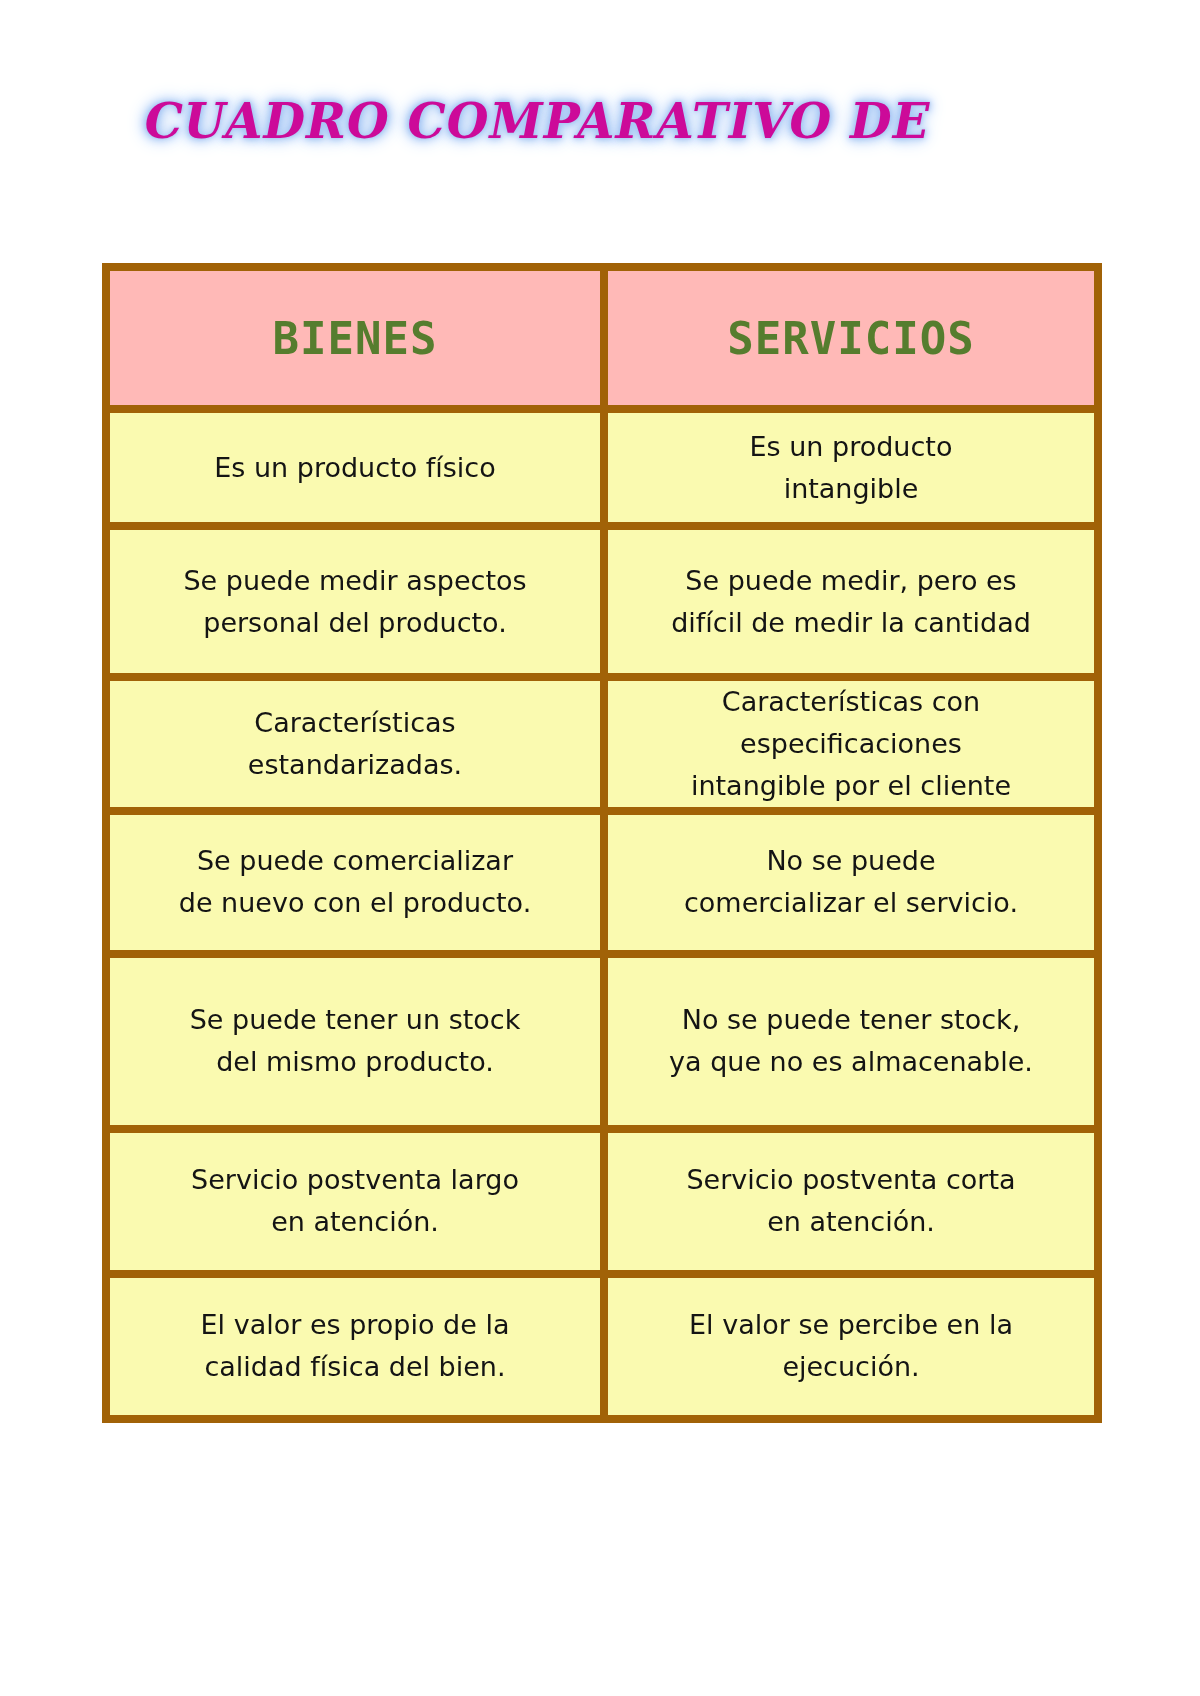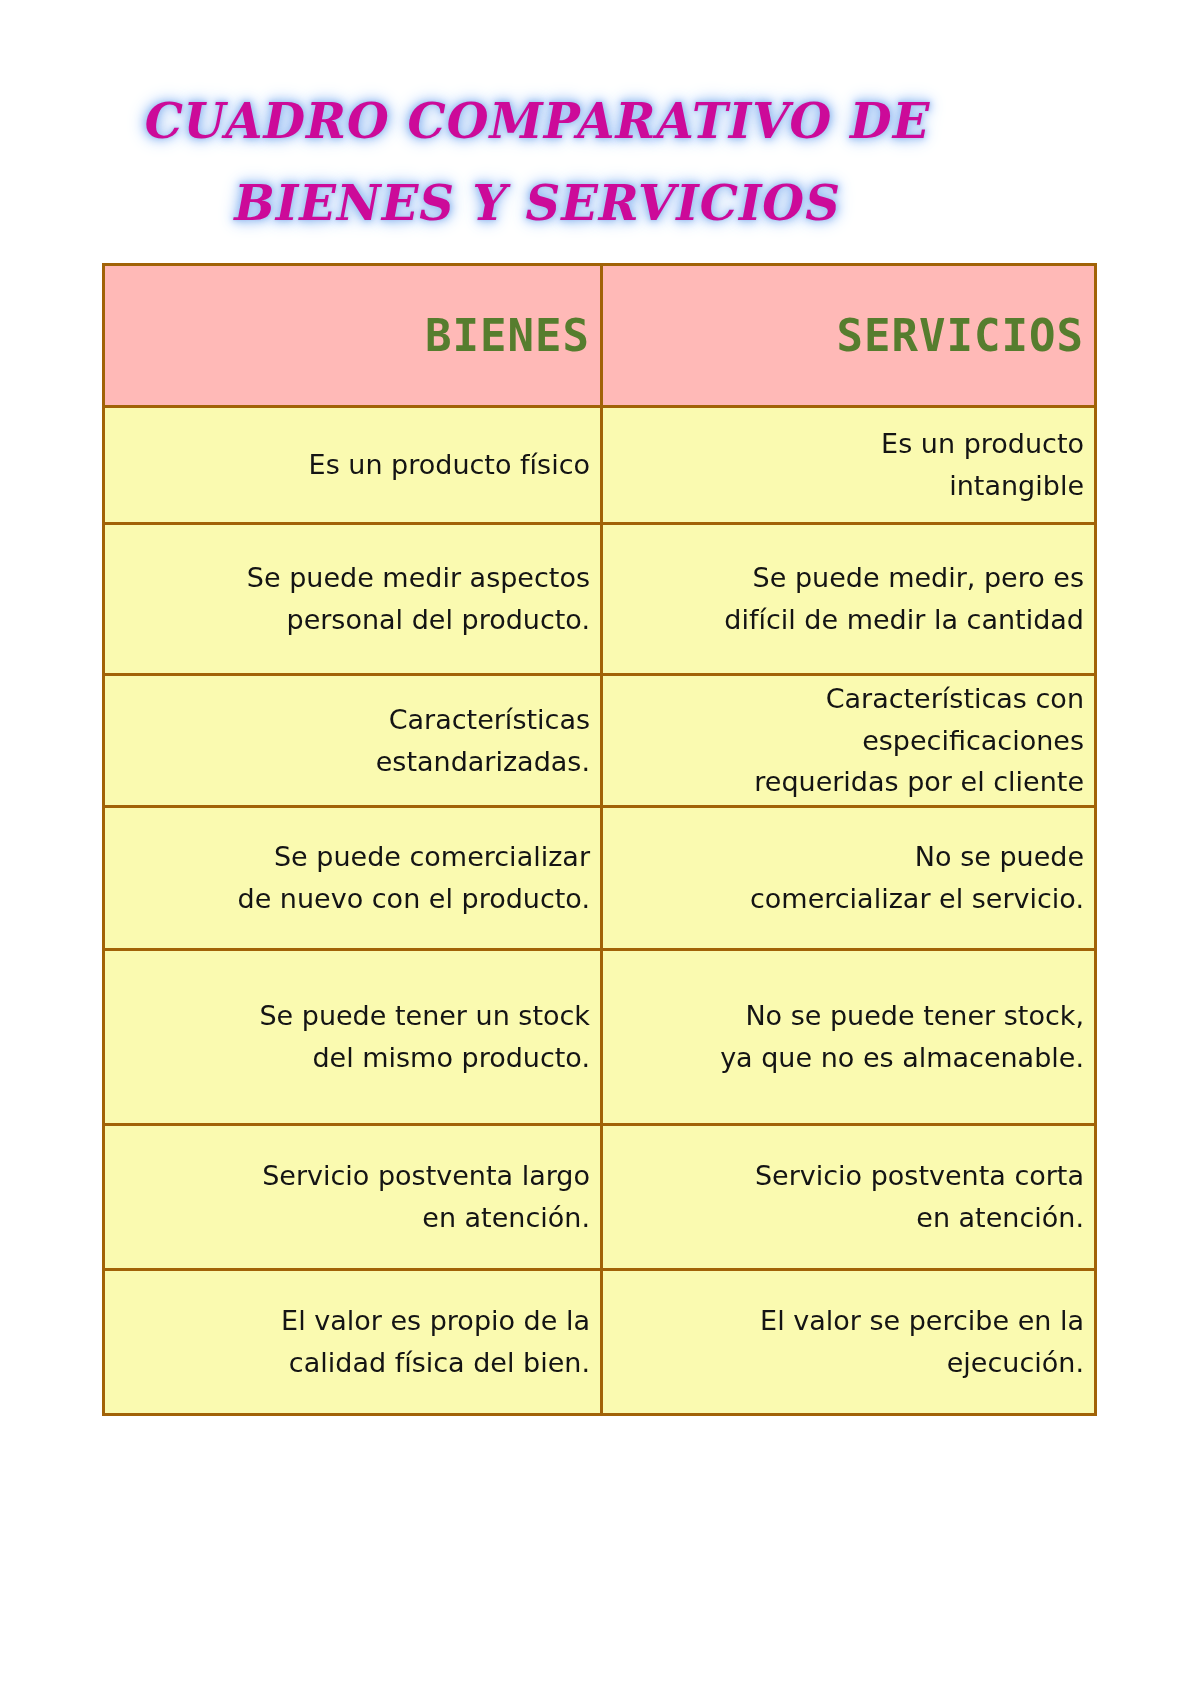--- a/index.html
+++ b/index.html
@@ -71,7 +71,6 @@
 
   <div class="title">
     <div class="title-line">CUADRO COMPARATIVO DE</div>
-    <div class="title-line">BIENES Y SERVICIOS</div>
   </div>
 
   <table class="cmp">

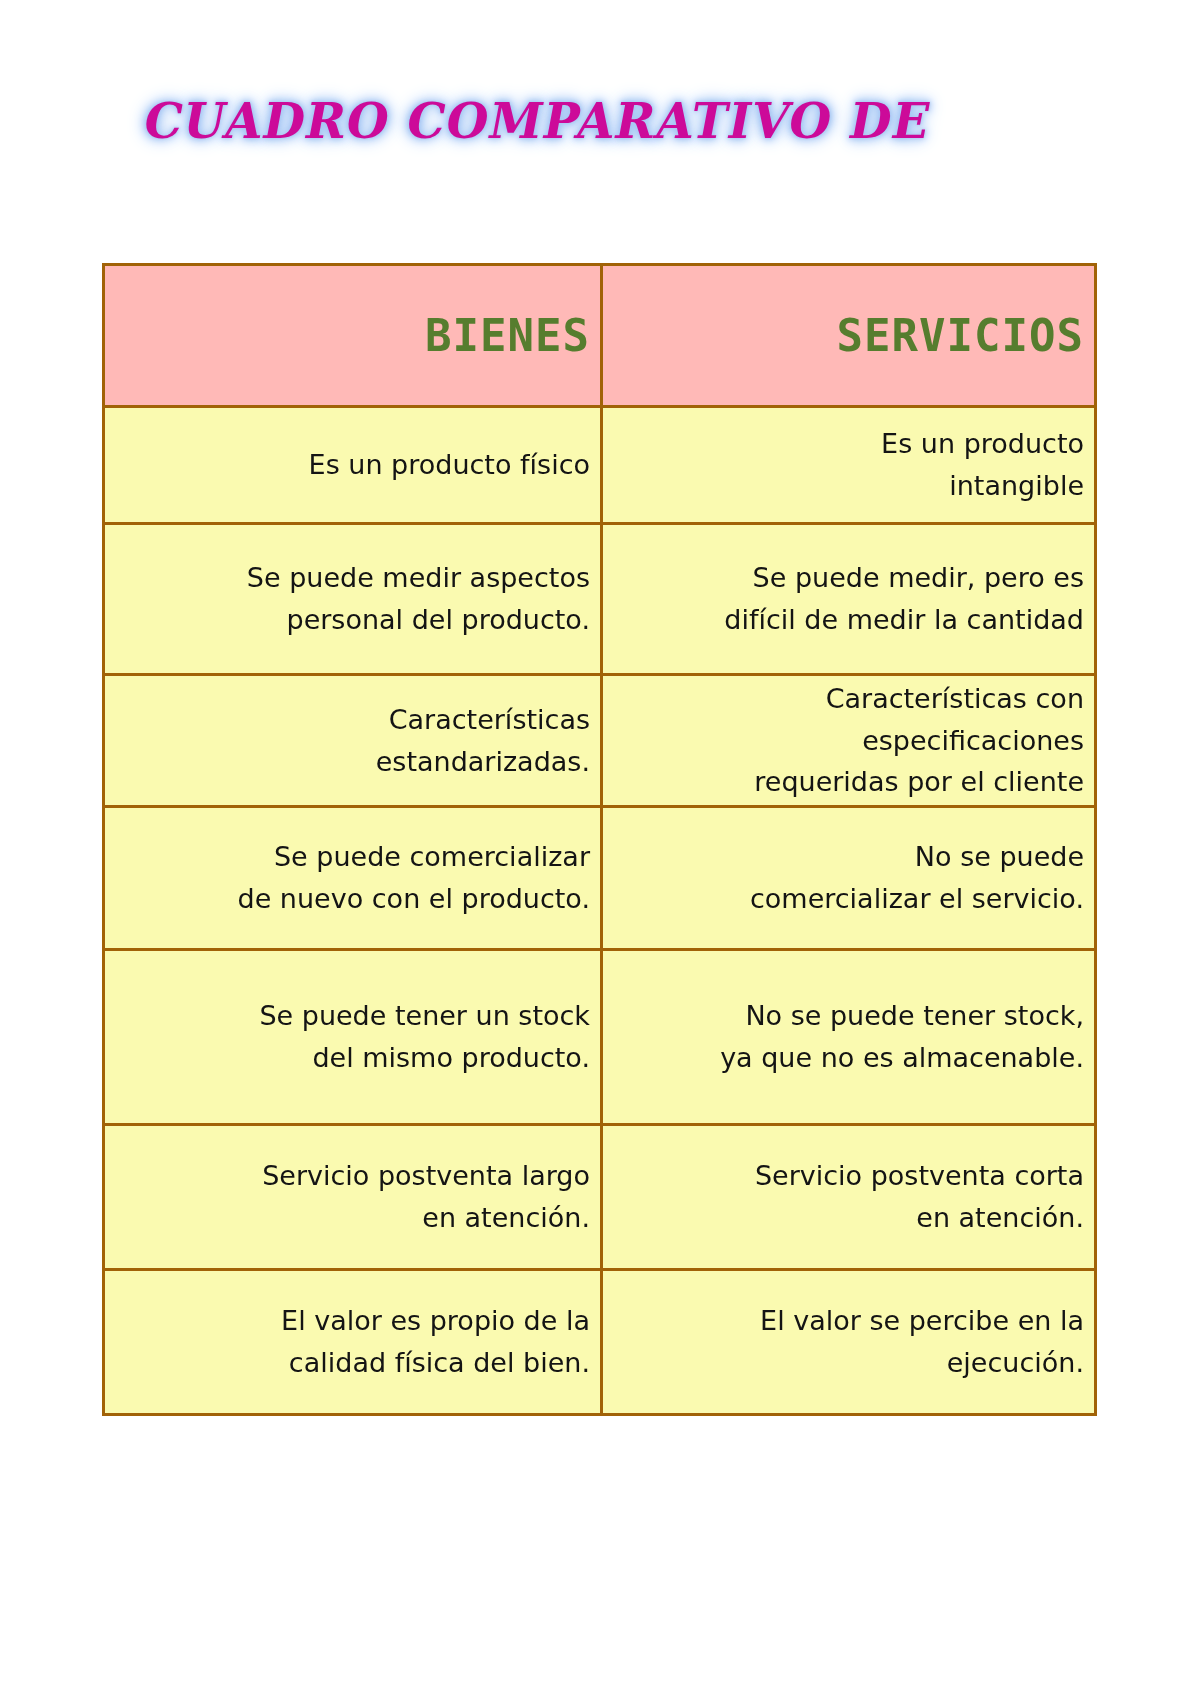--- a/index.html
+++ b/index.html
@@ -42,8 +42,8 @@
   table.cmp col.c1 { width: 498px; }
   table.cmp col.c2 { width: 494px; }
   table.cmp th, table.cmp td {
-    border: 3px solid #a16207;
-    text-align: right;
+    border: 8px solid #a16207;
+    text-align: center;
     vertical-align: middle;
     white-space: pre-line;
     overflow: hidden;

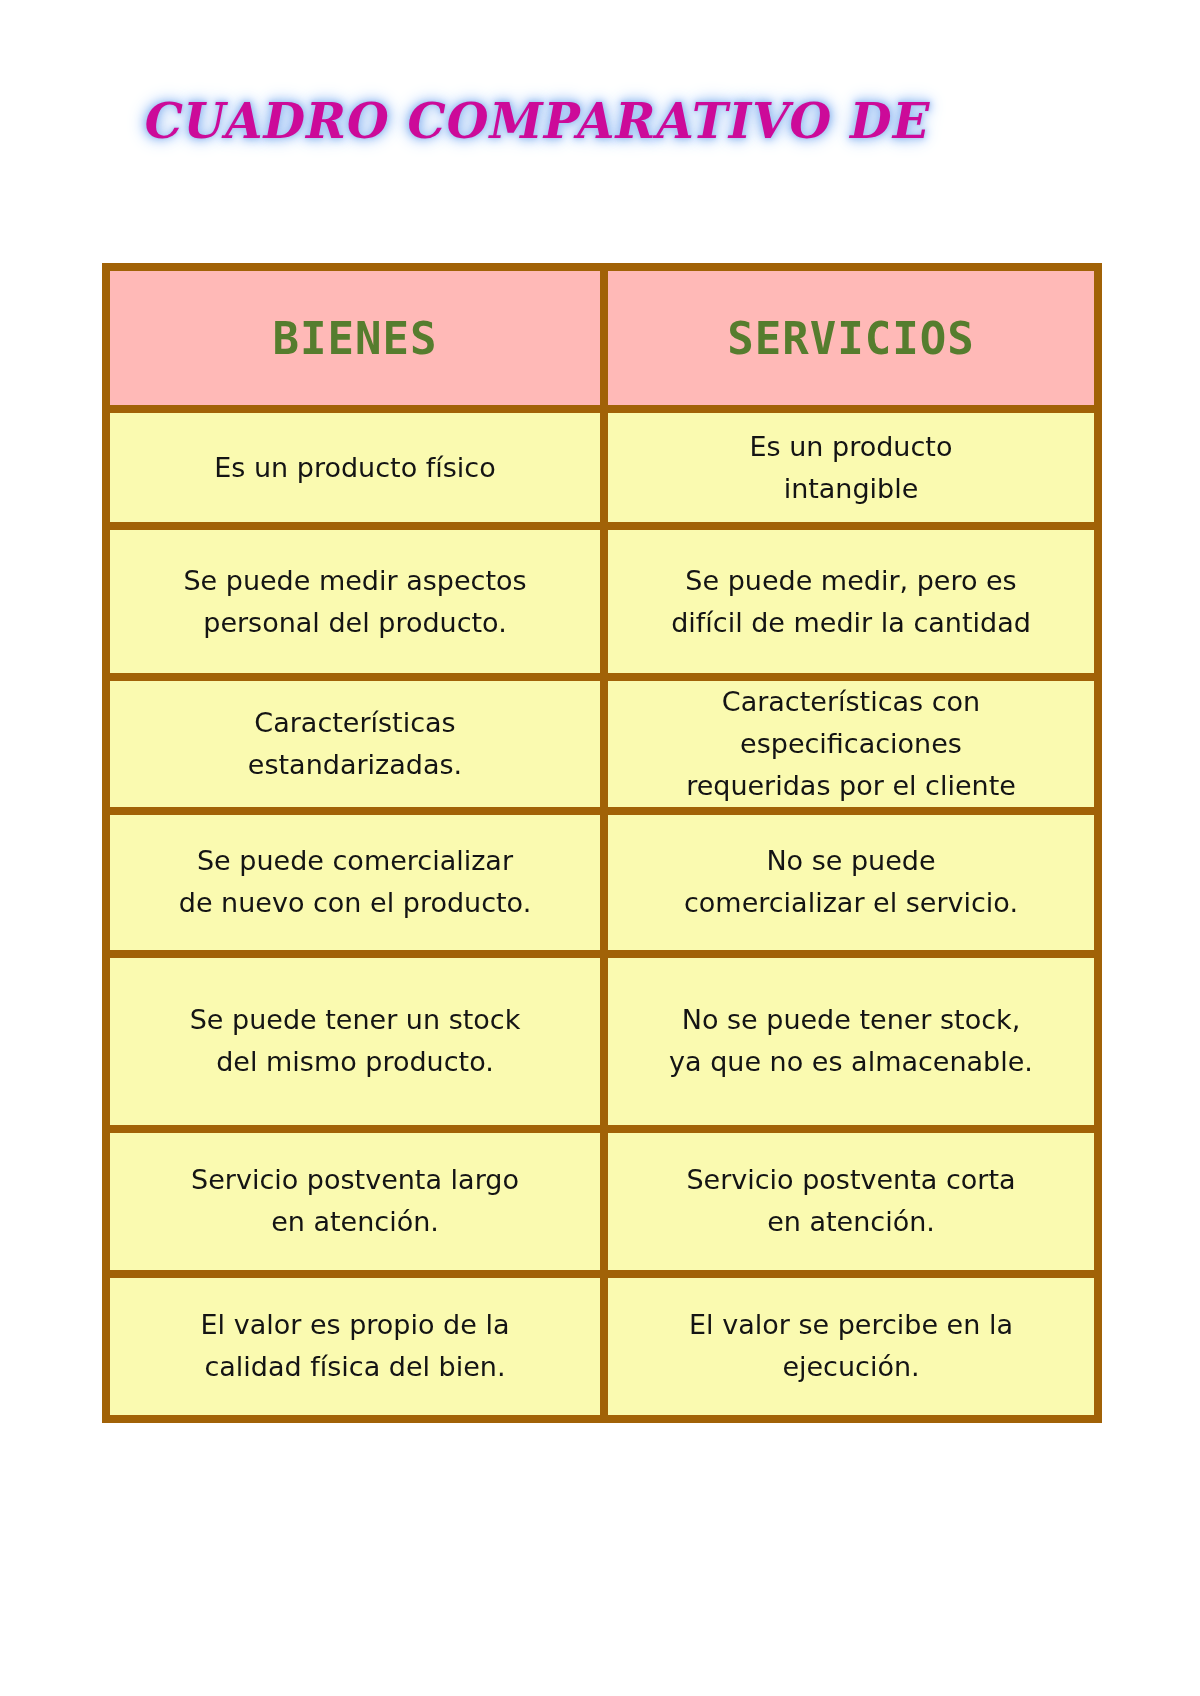--- a/index.html
+++ b/index.html
@@ -99,7 +99,7 @@
 estandarizadas.</td>
         <td>Características con
 especificaciones
-requeridas por el cliente</td>
+intangible por el cliente</td>
       </tr>
       <tr style="height:143px">
         <td>Se puede comercializar

